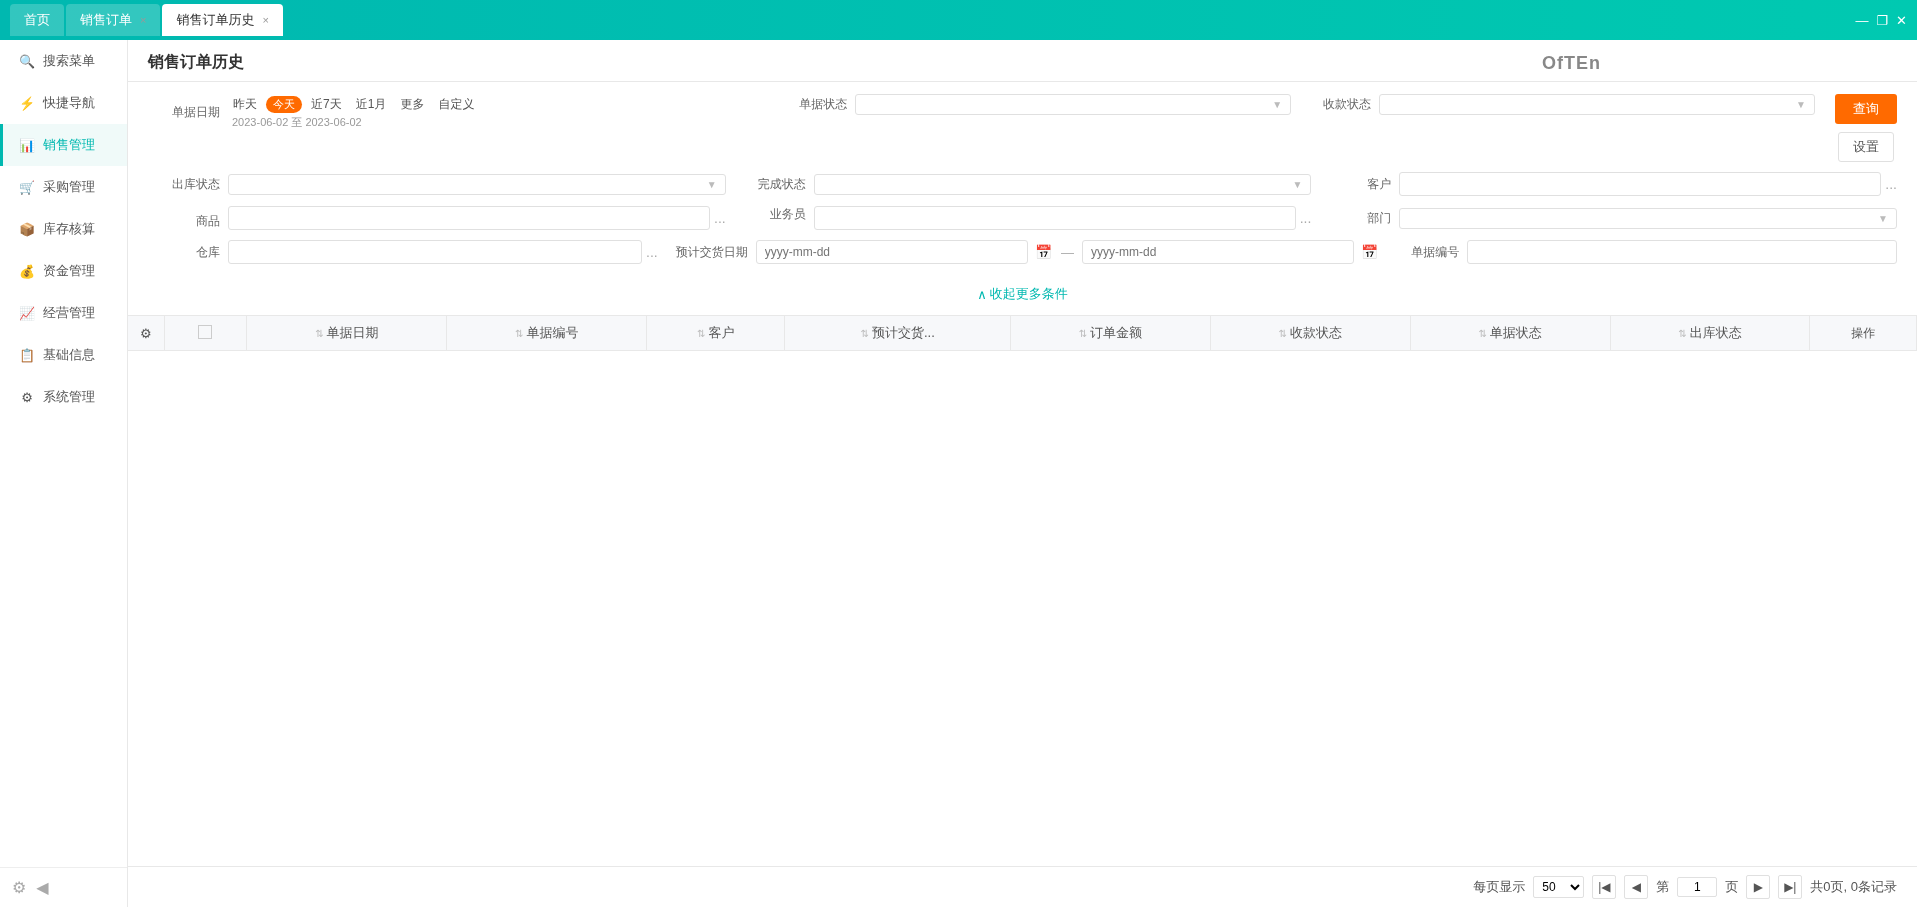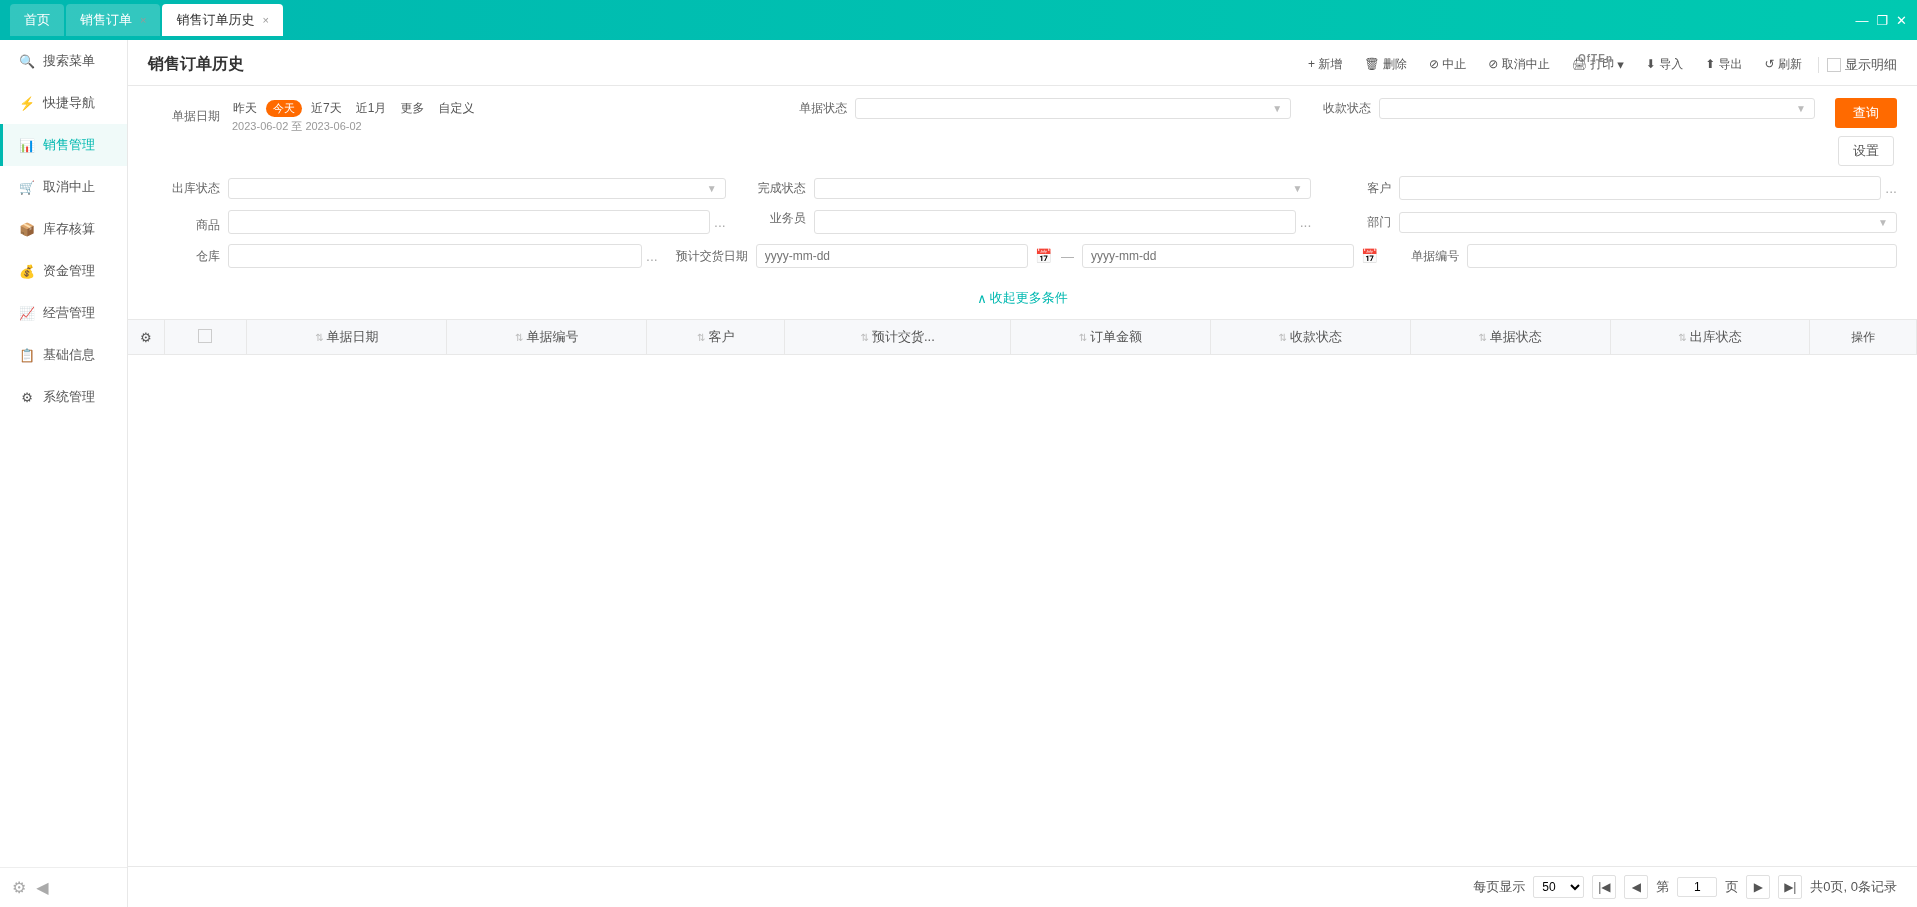--- a/index.html
+++ b/index.html
@@ -340,22 +340,6 @@
 
     <div class="page-title-bar">
       <div class="page-title">销售订单历史</div>
-      <div class="toolbar">
-
-        <button class="toolbar-btn">+ 新增</button>
-          <button class="toolbar-btn">🗑 删除</button>
-          <button class="toolbar-btn">⊘ 中止</button>
-          <button class="toolbar-btn">⊘ 取消中止</button>
-          <button class="toolbar-btn">🖨 打印<span>▾</span></button>
-          <button class="toolbar-btn">⬇ 导入</button>
-          <button class="toolbar-btn">⬆ 导出</button>
-          <button class="toolbar-btn">↺ 刷新</button>
-          <div class="toolbar-divider"></div>
-        <div class="show-detail-wrap">
-          <div class="checkbox-box"></div>
-          <span>显示明细</span>
-        </div>
-      </div>
     </div>
 
     <div class="filter-area">

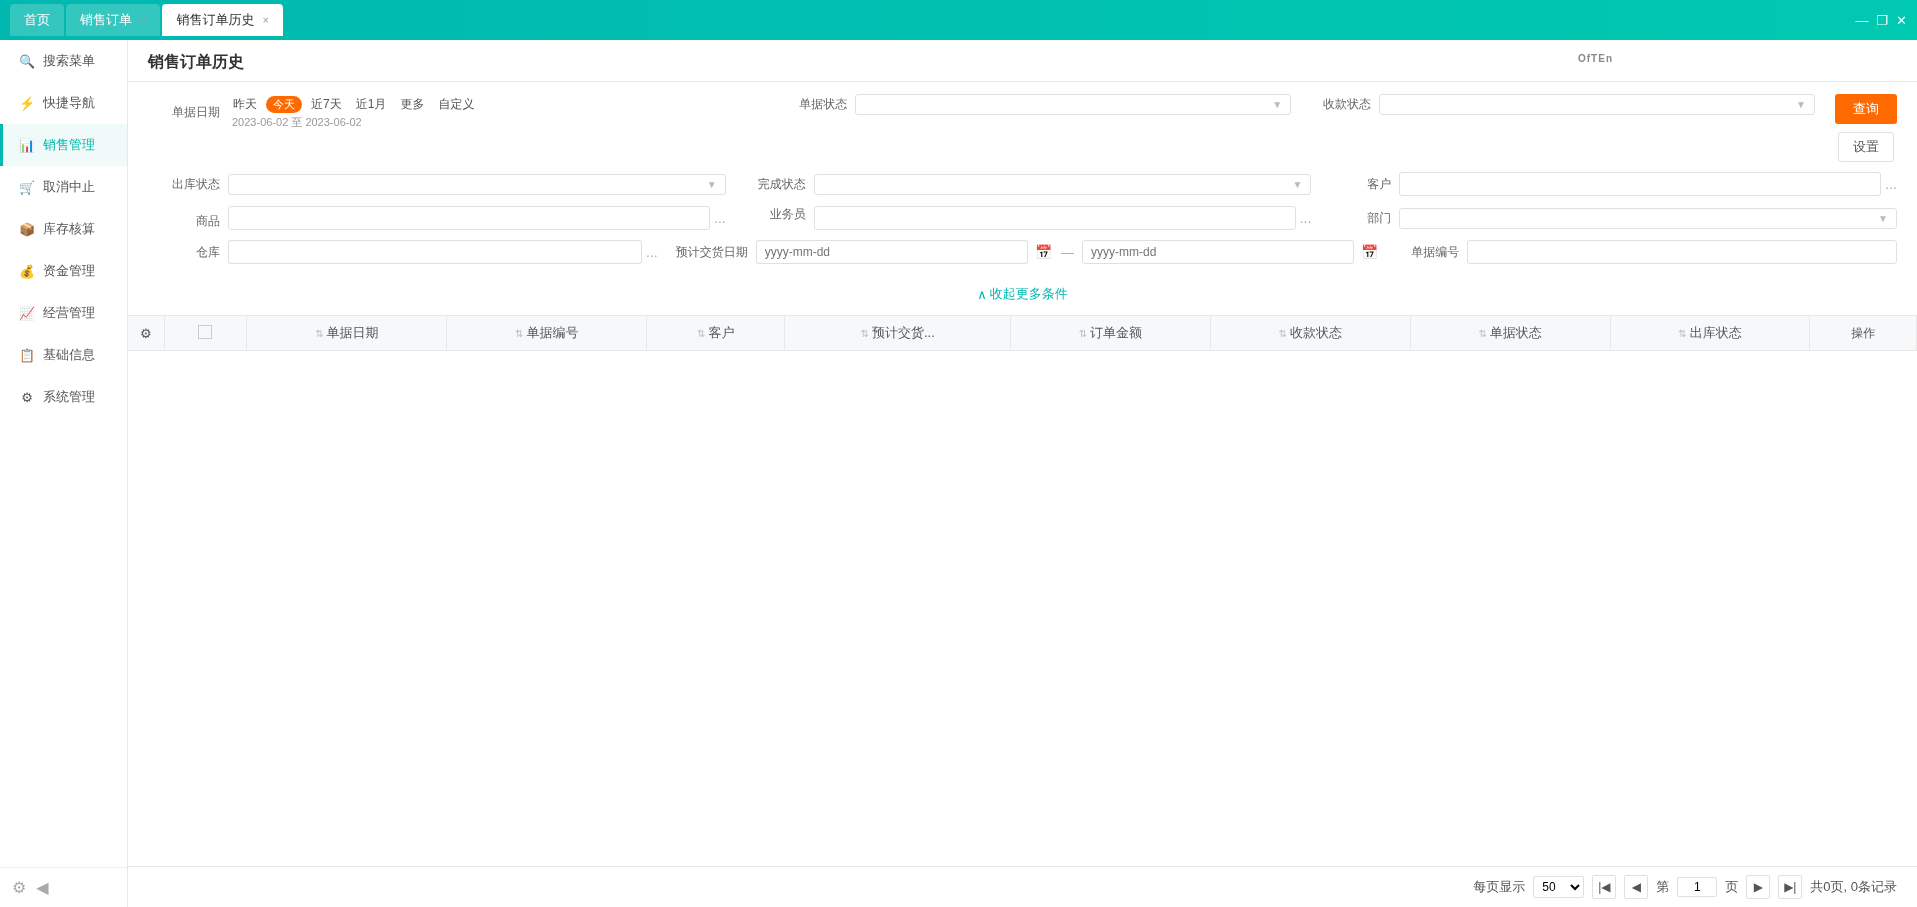--- a/index.html
+++ b/index.html
@@ -263,8 +263,8 @@
     .brand-watermark {
       position: absolute;
       top: 53px;
-      right: 304px;
-      font-size: 10px;
+      right: 316px;
+      font-size: 18px;
       font-weight: bold;
       color: #888;
       letter-spacing: 1px;

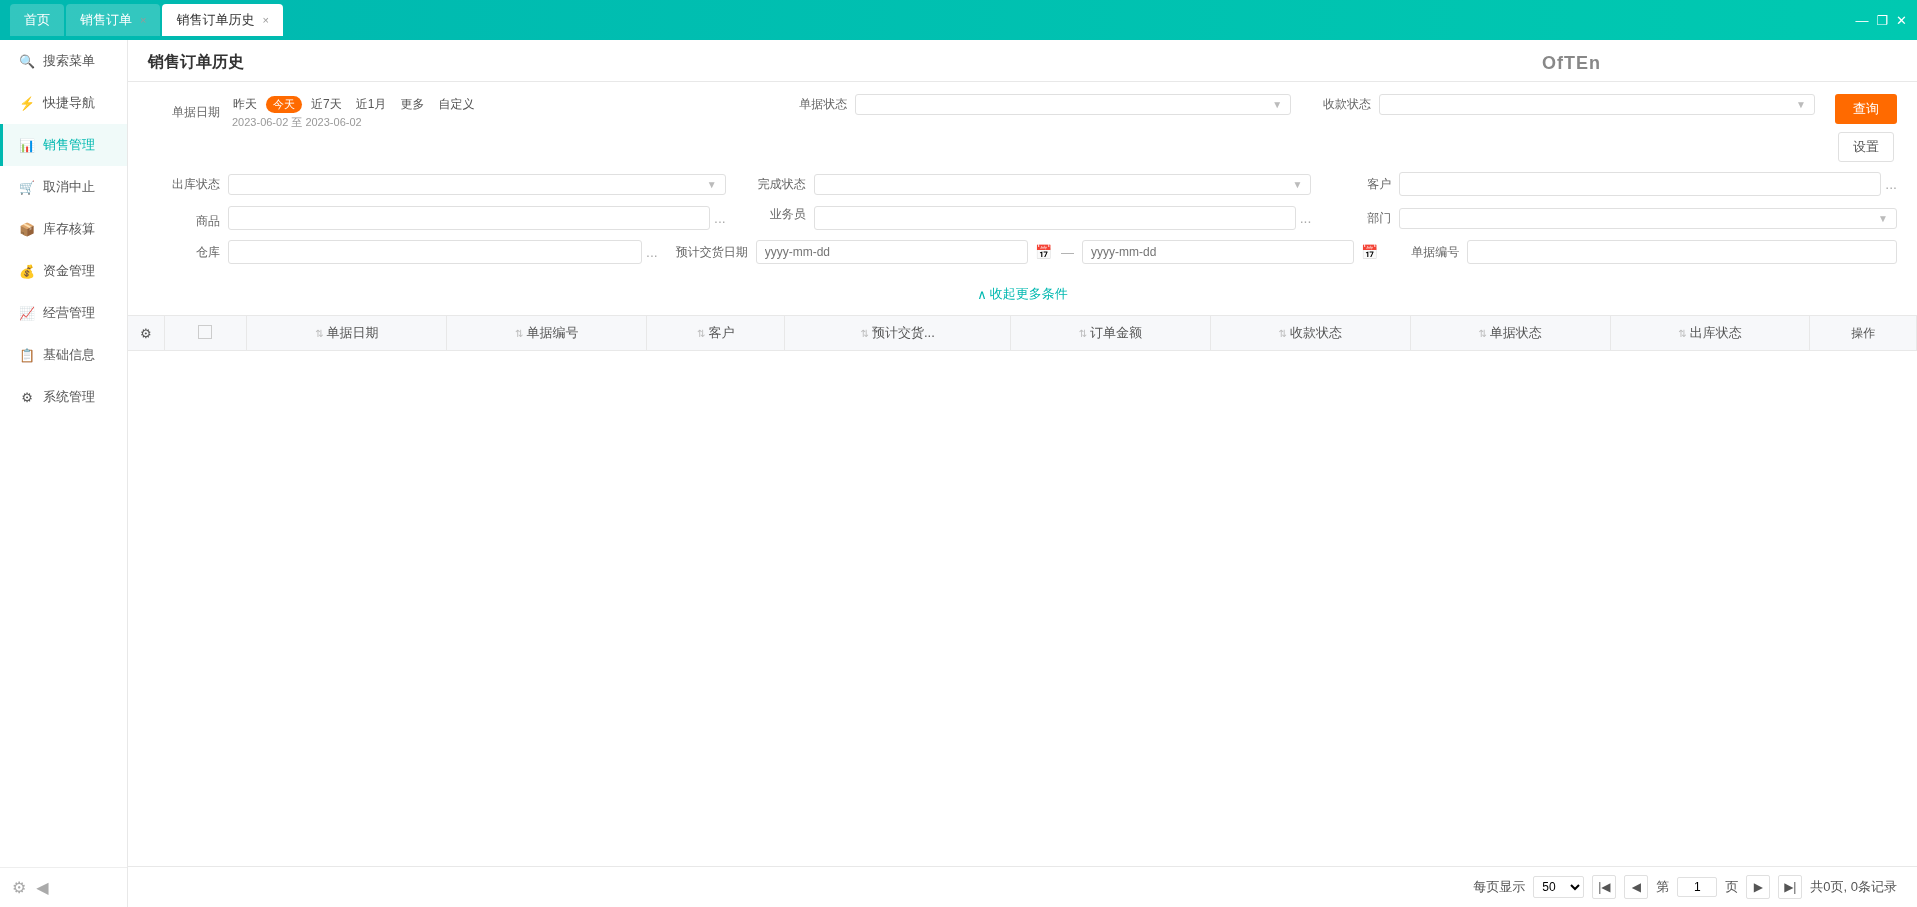--- a/index.html
+++ b/index.html
@@ -308,7 +308,7 @@
       </div>
       <div class="sidebar-item">
         <span class="icon">🛒</span>
-        <span>取消中止</span>
+        <span>采购管理</span>
       </div>
       <div class="sidebar-item">
         <span class="icon">📦</span>

